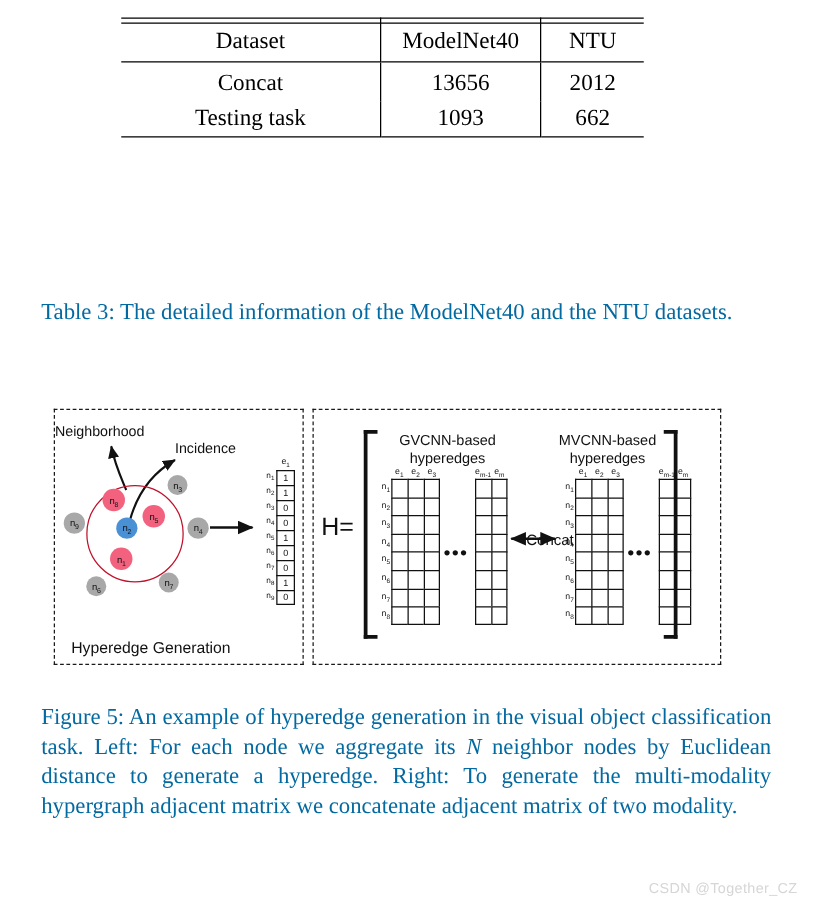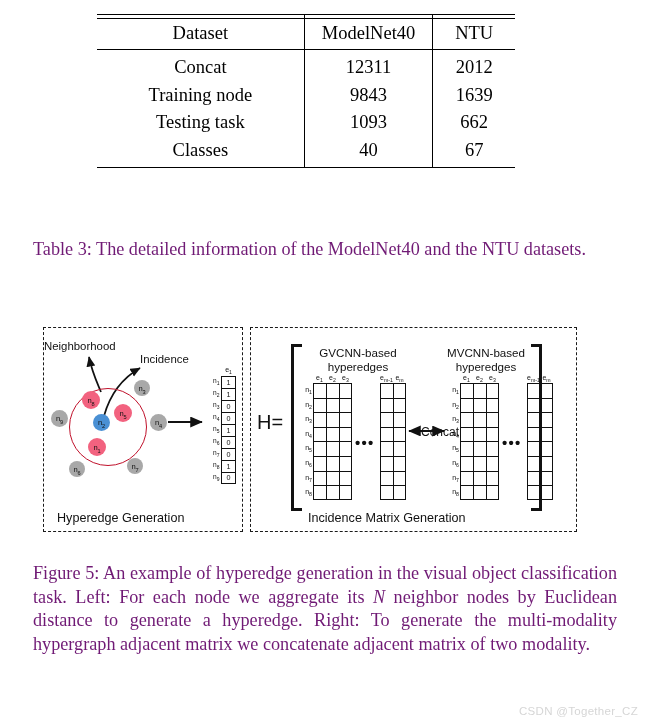--- a/index.html
+++ b/index.html
@@ -287,7 +287,7 @@
     <tbody class="body-rows">
       <tr class="first-body-row">
         <td class="col-name">Concat</td>
-        <td class="col-mn40">12311</td>
+        <td class="col-mn40">13656</td>
         <td class="col-ntu">2012</td>
       </tr>
       <tr>

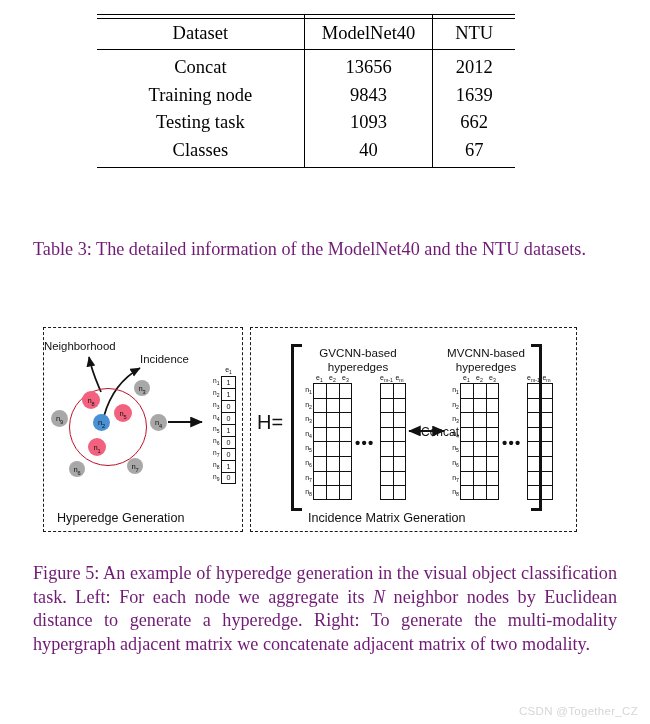--- a/index.html
+++ b/index.html
@@ -291,11 +291,6 @@
         <td class="col-ntu">2012</td>
       </tr>
       <tr>
-        <td class="col-name">Training node</td>
-        <td class="col-mn40">9843</td>
-        <td class="col-ntu">1639</td>
-      </tr>
-      <tr>
         <td class="col-name">Testing task</td>
         <td class="col-mn40">1093</td>
         <td class="col-ntu">662</td>

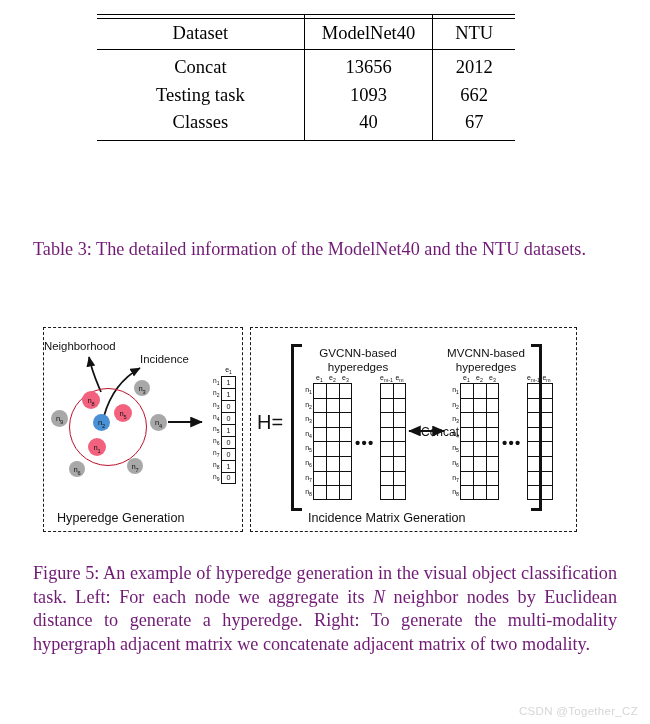--- a/index.html
+++ b/index.html
@@ -295,11 +295,6 @@
         <td class="col-mn40">1093</td>
         <td class="col-ntu">662</td>
       </tr>
-      <tr class="last-body-row">
-        <td class="col-name">Classes</td>
-        <td class="col-mn40">40</td>
-        <td class="col-ntu">67</td>
-      </tr>
     </tbody>
   </table>
 </div>

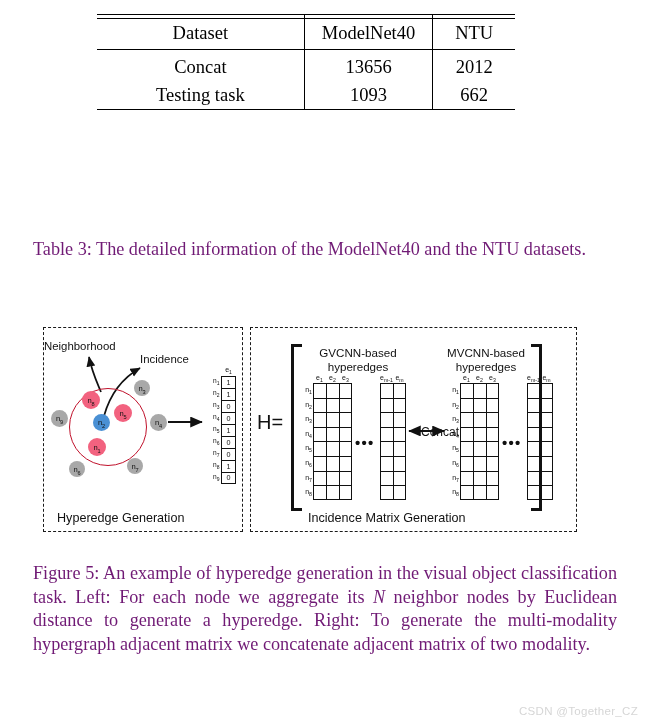--- a/index.html
+++ b/index.html
@@ -60,7 +60,7 @@
     line-height: 1.30;
     text-align: justify;
     text-justify: inter-word;
-    color: #701a75;
+    color: #0369a1;
   }
   #table-caption { left: 33px; top: 238px; width: 584px; }
   #figure-caption { left: 33px; top: 562px; width: 584px; }

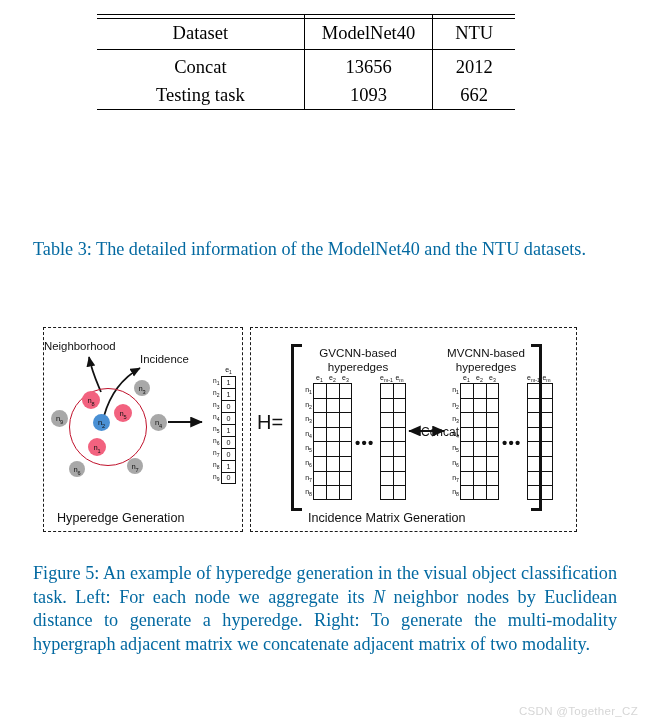--- a/index.html
+++ b/index.html
@@ -583,7 +583,6 @@
       </div>
     </div>
 
-    <div class="panel-title" id="right-panel-title">Incidence Matrix Generation</div>
   </div>
 </div>
 

